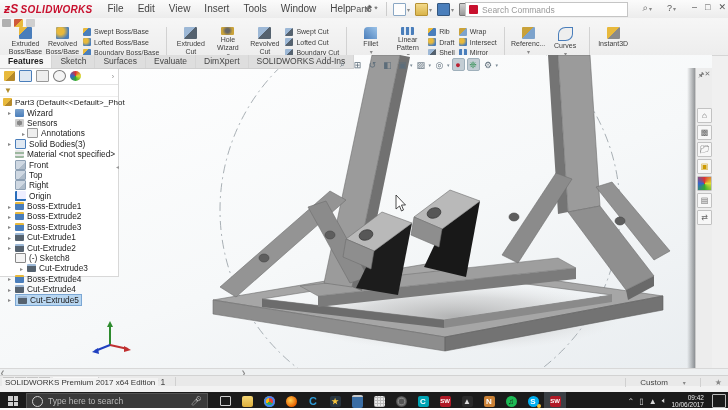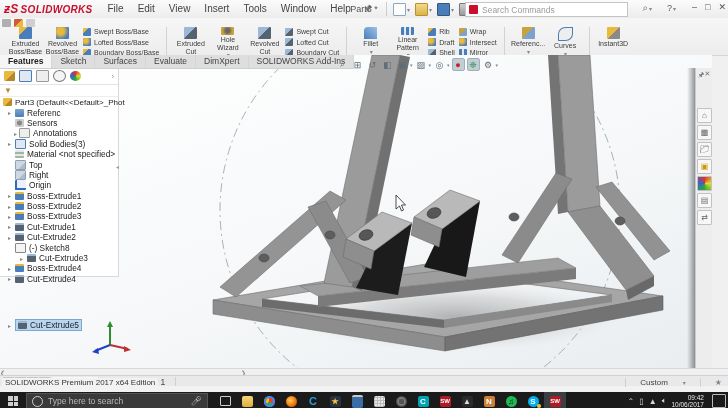--- a/index.html
+++ b/index.html
@@ -438,7 +438,7 @@
       <div class="titem" style="padding-left:8px;">
         <span class="arrow">▸</span>
           <span class="ti ti-hist"></span>
-        <span class="tlabel">Referenc</span>
+        <span class="tlabel">Wizard</span>
       </div>
       <div class="titem" style="padding-left:8px;">
         <span class="noarrow"></span>

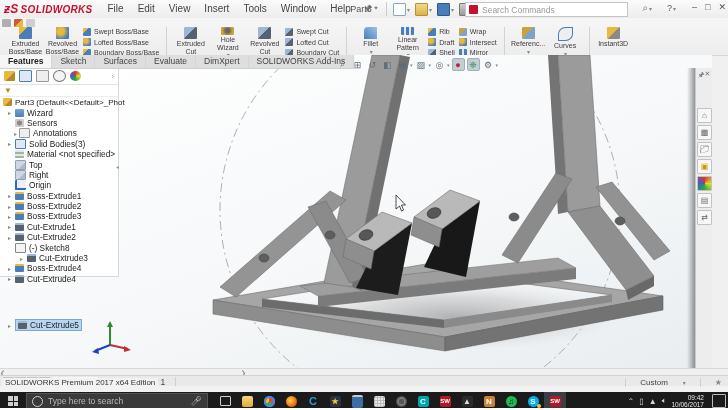--- a/index.html
+++ b/index.html
@@ -445,7 +445,7 @@
           <span class="ti ti-sens"></span>
         <span class="tlabel">Sensors</span>
       </div>
-      <div class="titem" style="padding-left:12px;text-align:center;">
+      <div class="titem" style="padding-left:20px;text-align:center;">
         <span class="arrow">▸</span>
           <span class="ti ti-ann"></span>
         <span class="tlabel">Annotations</span>

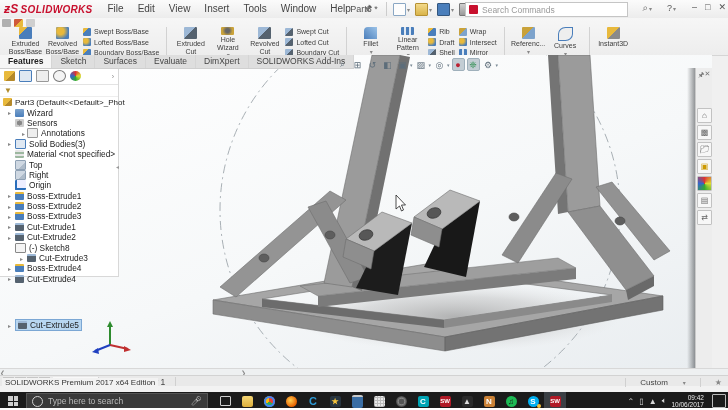--- a/index.html
+++ b/index.html
@@ -463,6 +463,11 @@
       <div class="titem" style="padding-left:8px;">
         <span class="noarrow"></span>
           <span class="ti ti-plane"></span>
+        <span class="tlabel">Front</span>
+      </div>
+      <div class="titem" style="padding-left:8px;">
+        <span class="noarrow"></span>
+          <span class="ti ti-plane"></span>
         <span class="tlabel">Top</span>
       </div>
       <div class="titem" style="padding-left:8px;">

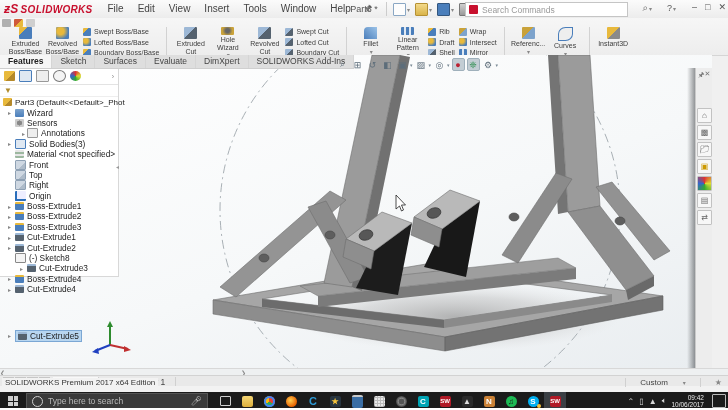--- a/index.html
+++ b/index.html
@@ -525,7 +525,7 @@
           <span class="ti ti-cut"></span>
         <span class="tlabel">Cut-Extrude4</span>
       </div>
-      <div class="titem selected" style="padding-left:8px;margin-top:36px;">
+      <div class="titem selected" style="padding-left:8px;">
         <span class="arrow">▸</span>
         <span class="selwrap">
             <span class="ti ti-cut"></span>

